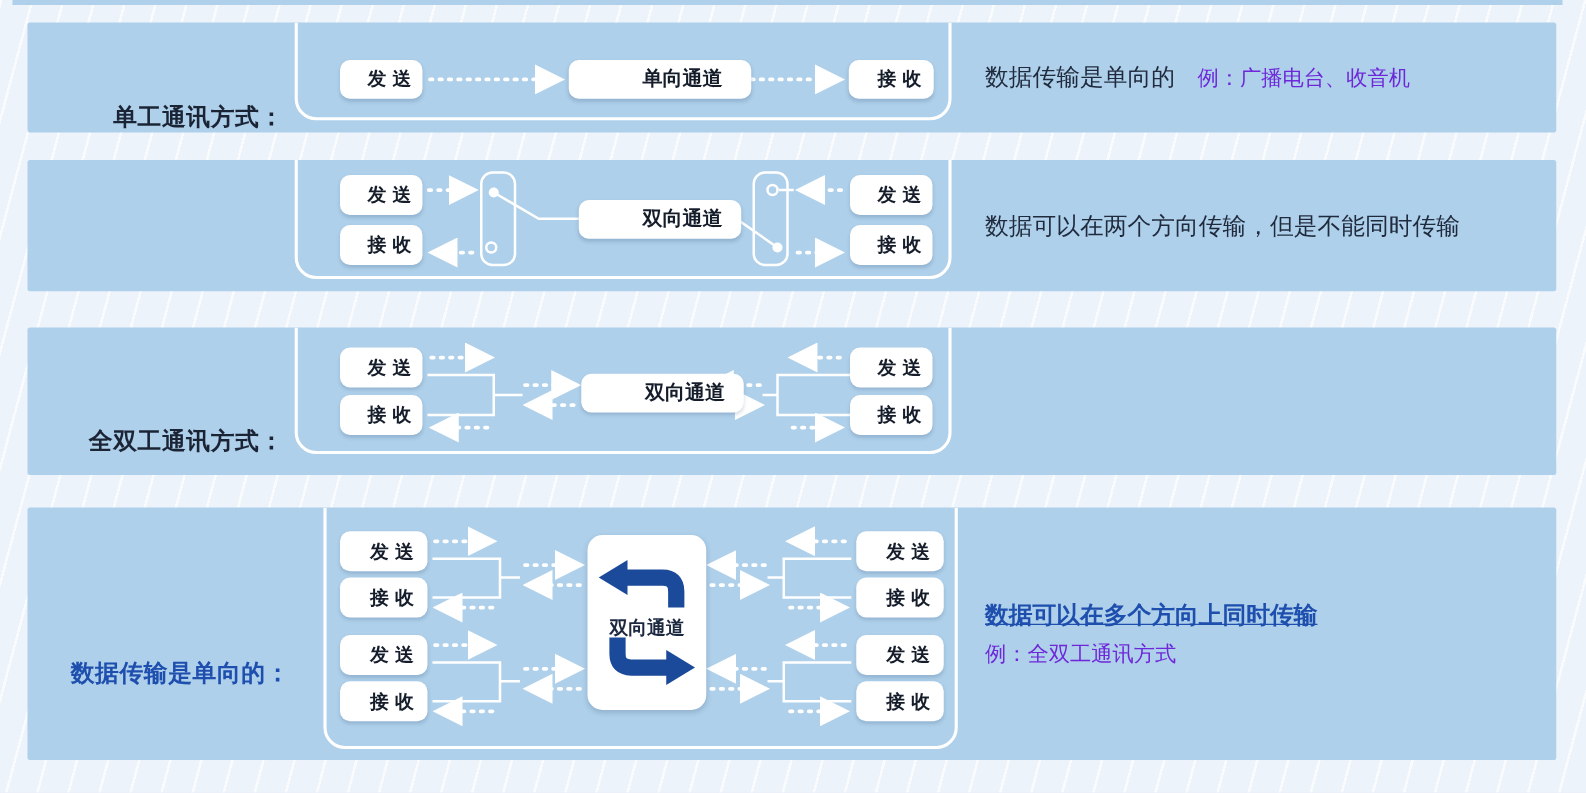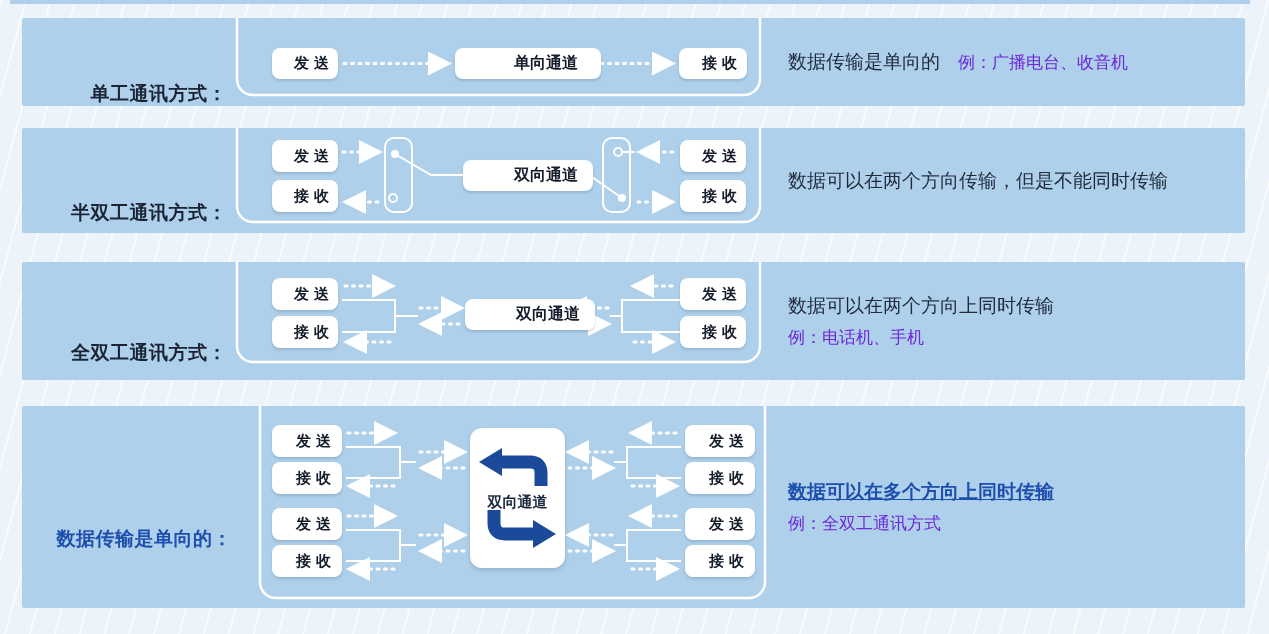--- a/index.html
+++ b/index.html
@@ -104,7 +104,6 @@
       <line class="dash" x1="651" y1="24" x2="620" y2="24" marker-end="url(#ah)"></line>
       <line class="dash" x1="616" y1="74" x2="648" y2="74" marker-end="url(#ah)"></line>
     </svg>
-    <div class="row-label">半双工通讯方式：</div>
     <div class="node sp" style="left:250px;top:12px;width:66px;height:32px">发送</div>
     <div class="node sp" style="left:250px;top:52px;width:66px;height:32px">接收</div>
     <div class="node chan" style="left:441px;top:32px;width:94px;height:31px">双向通道</div>

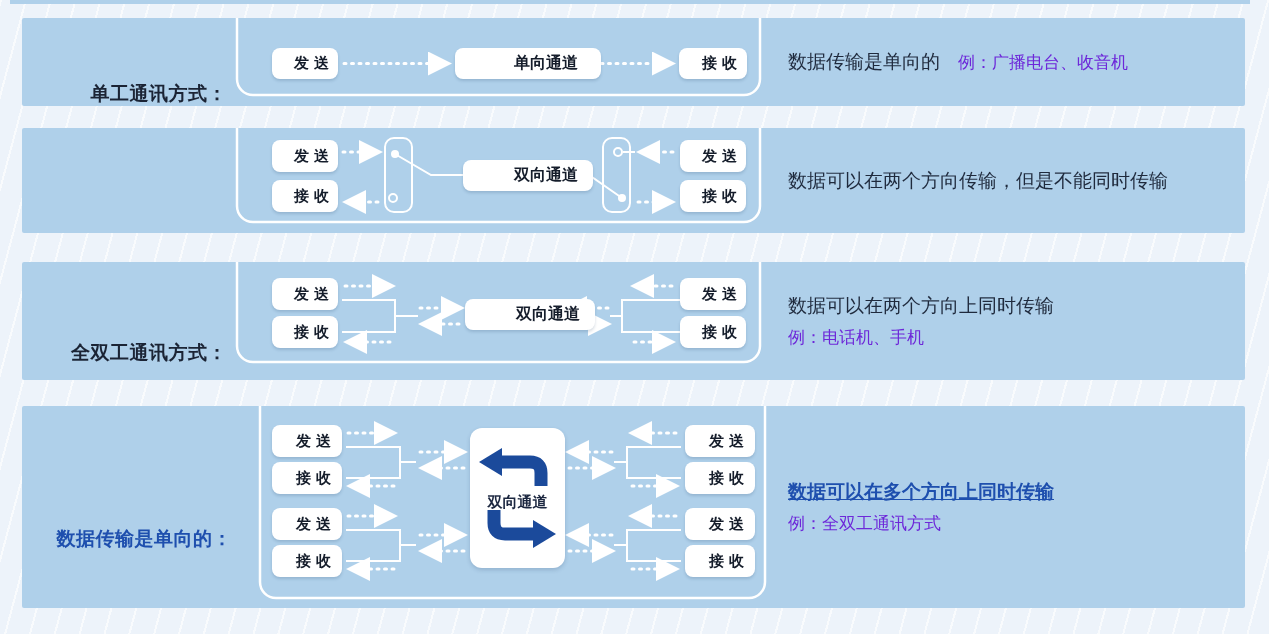--- a/index.html
+++ b/index.html
@@ -136,10 +136,6 @@
     <div class="node chan" style="left:443px;top:37px;width:94px;height:31px">双向通道</div>
     <div class="node sp" style="left:658px;top:16px;width:66px;height:32px">发送</div>
     <div class="node sp" style="left:658px;top:54px;width:66px;height:32px">接收</div>
-    <div class="desc">
-      <div class="main">数据可以在两个方向上同时传输</div>
-      <div class="ex line2">例：电话机、手机</div>
-    </div>
   </section>
 
   <section class="band band4">

